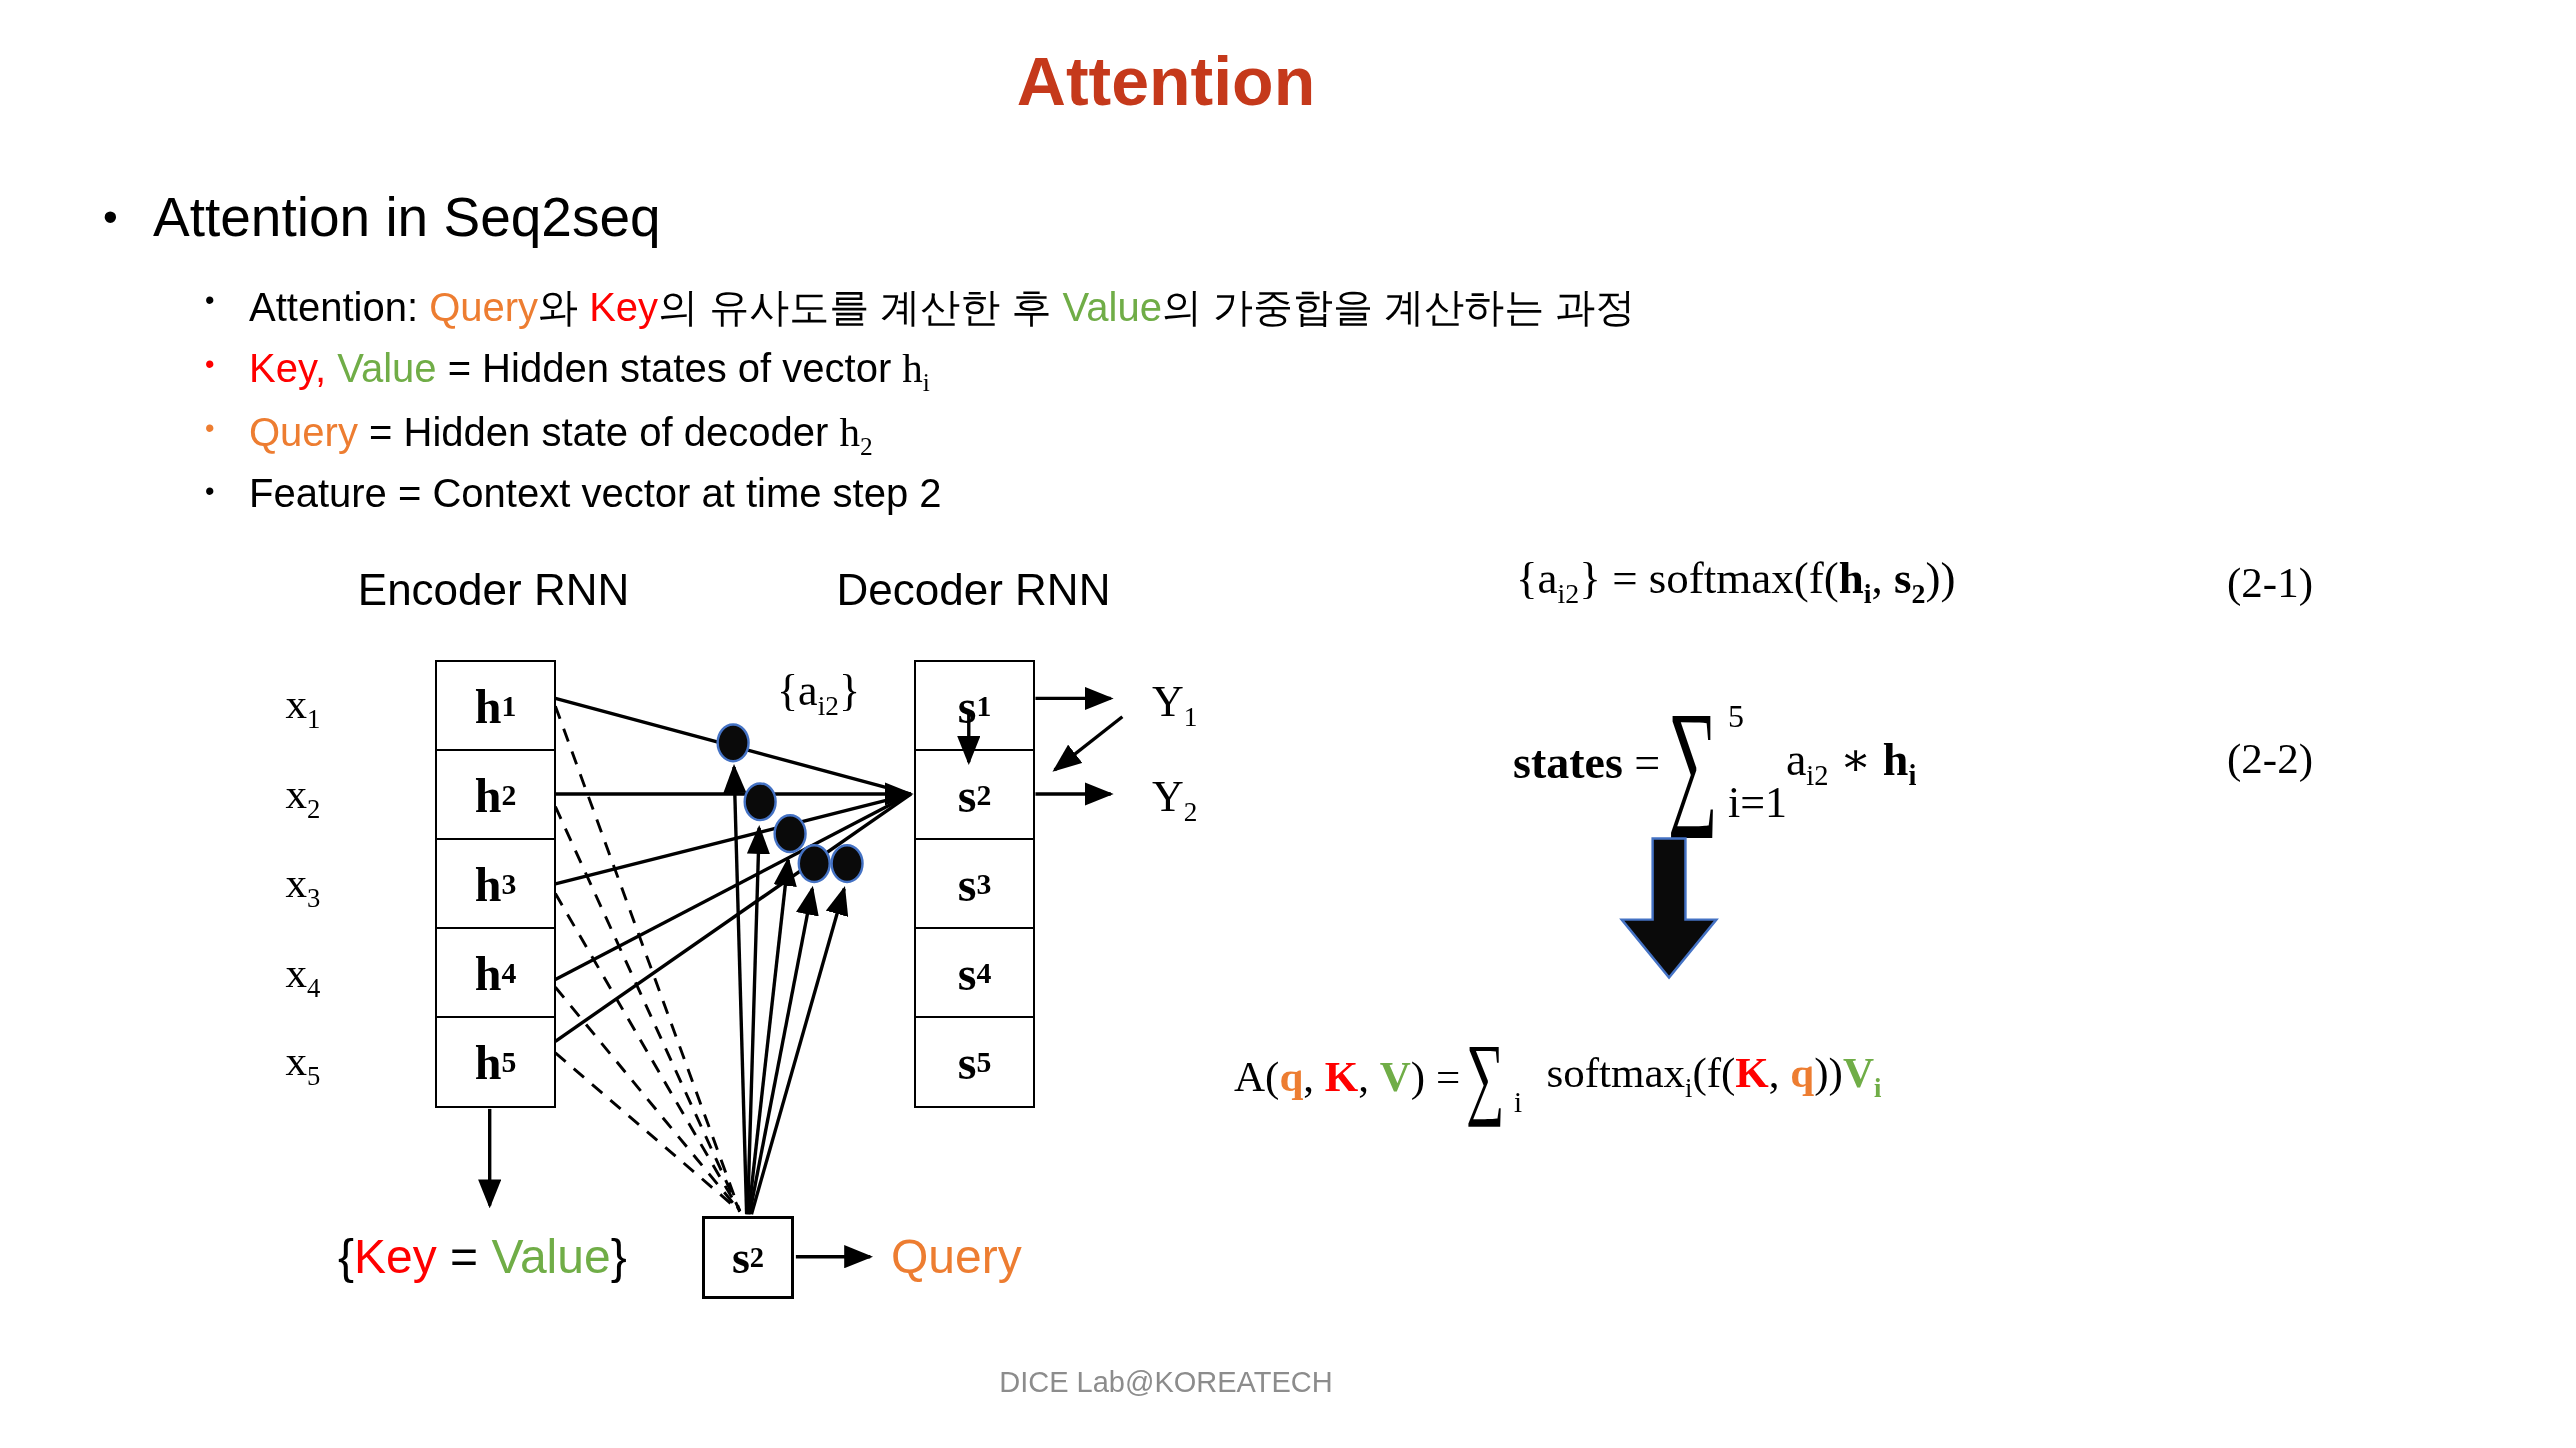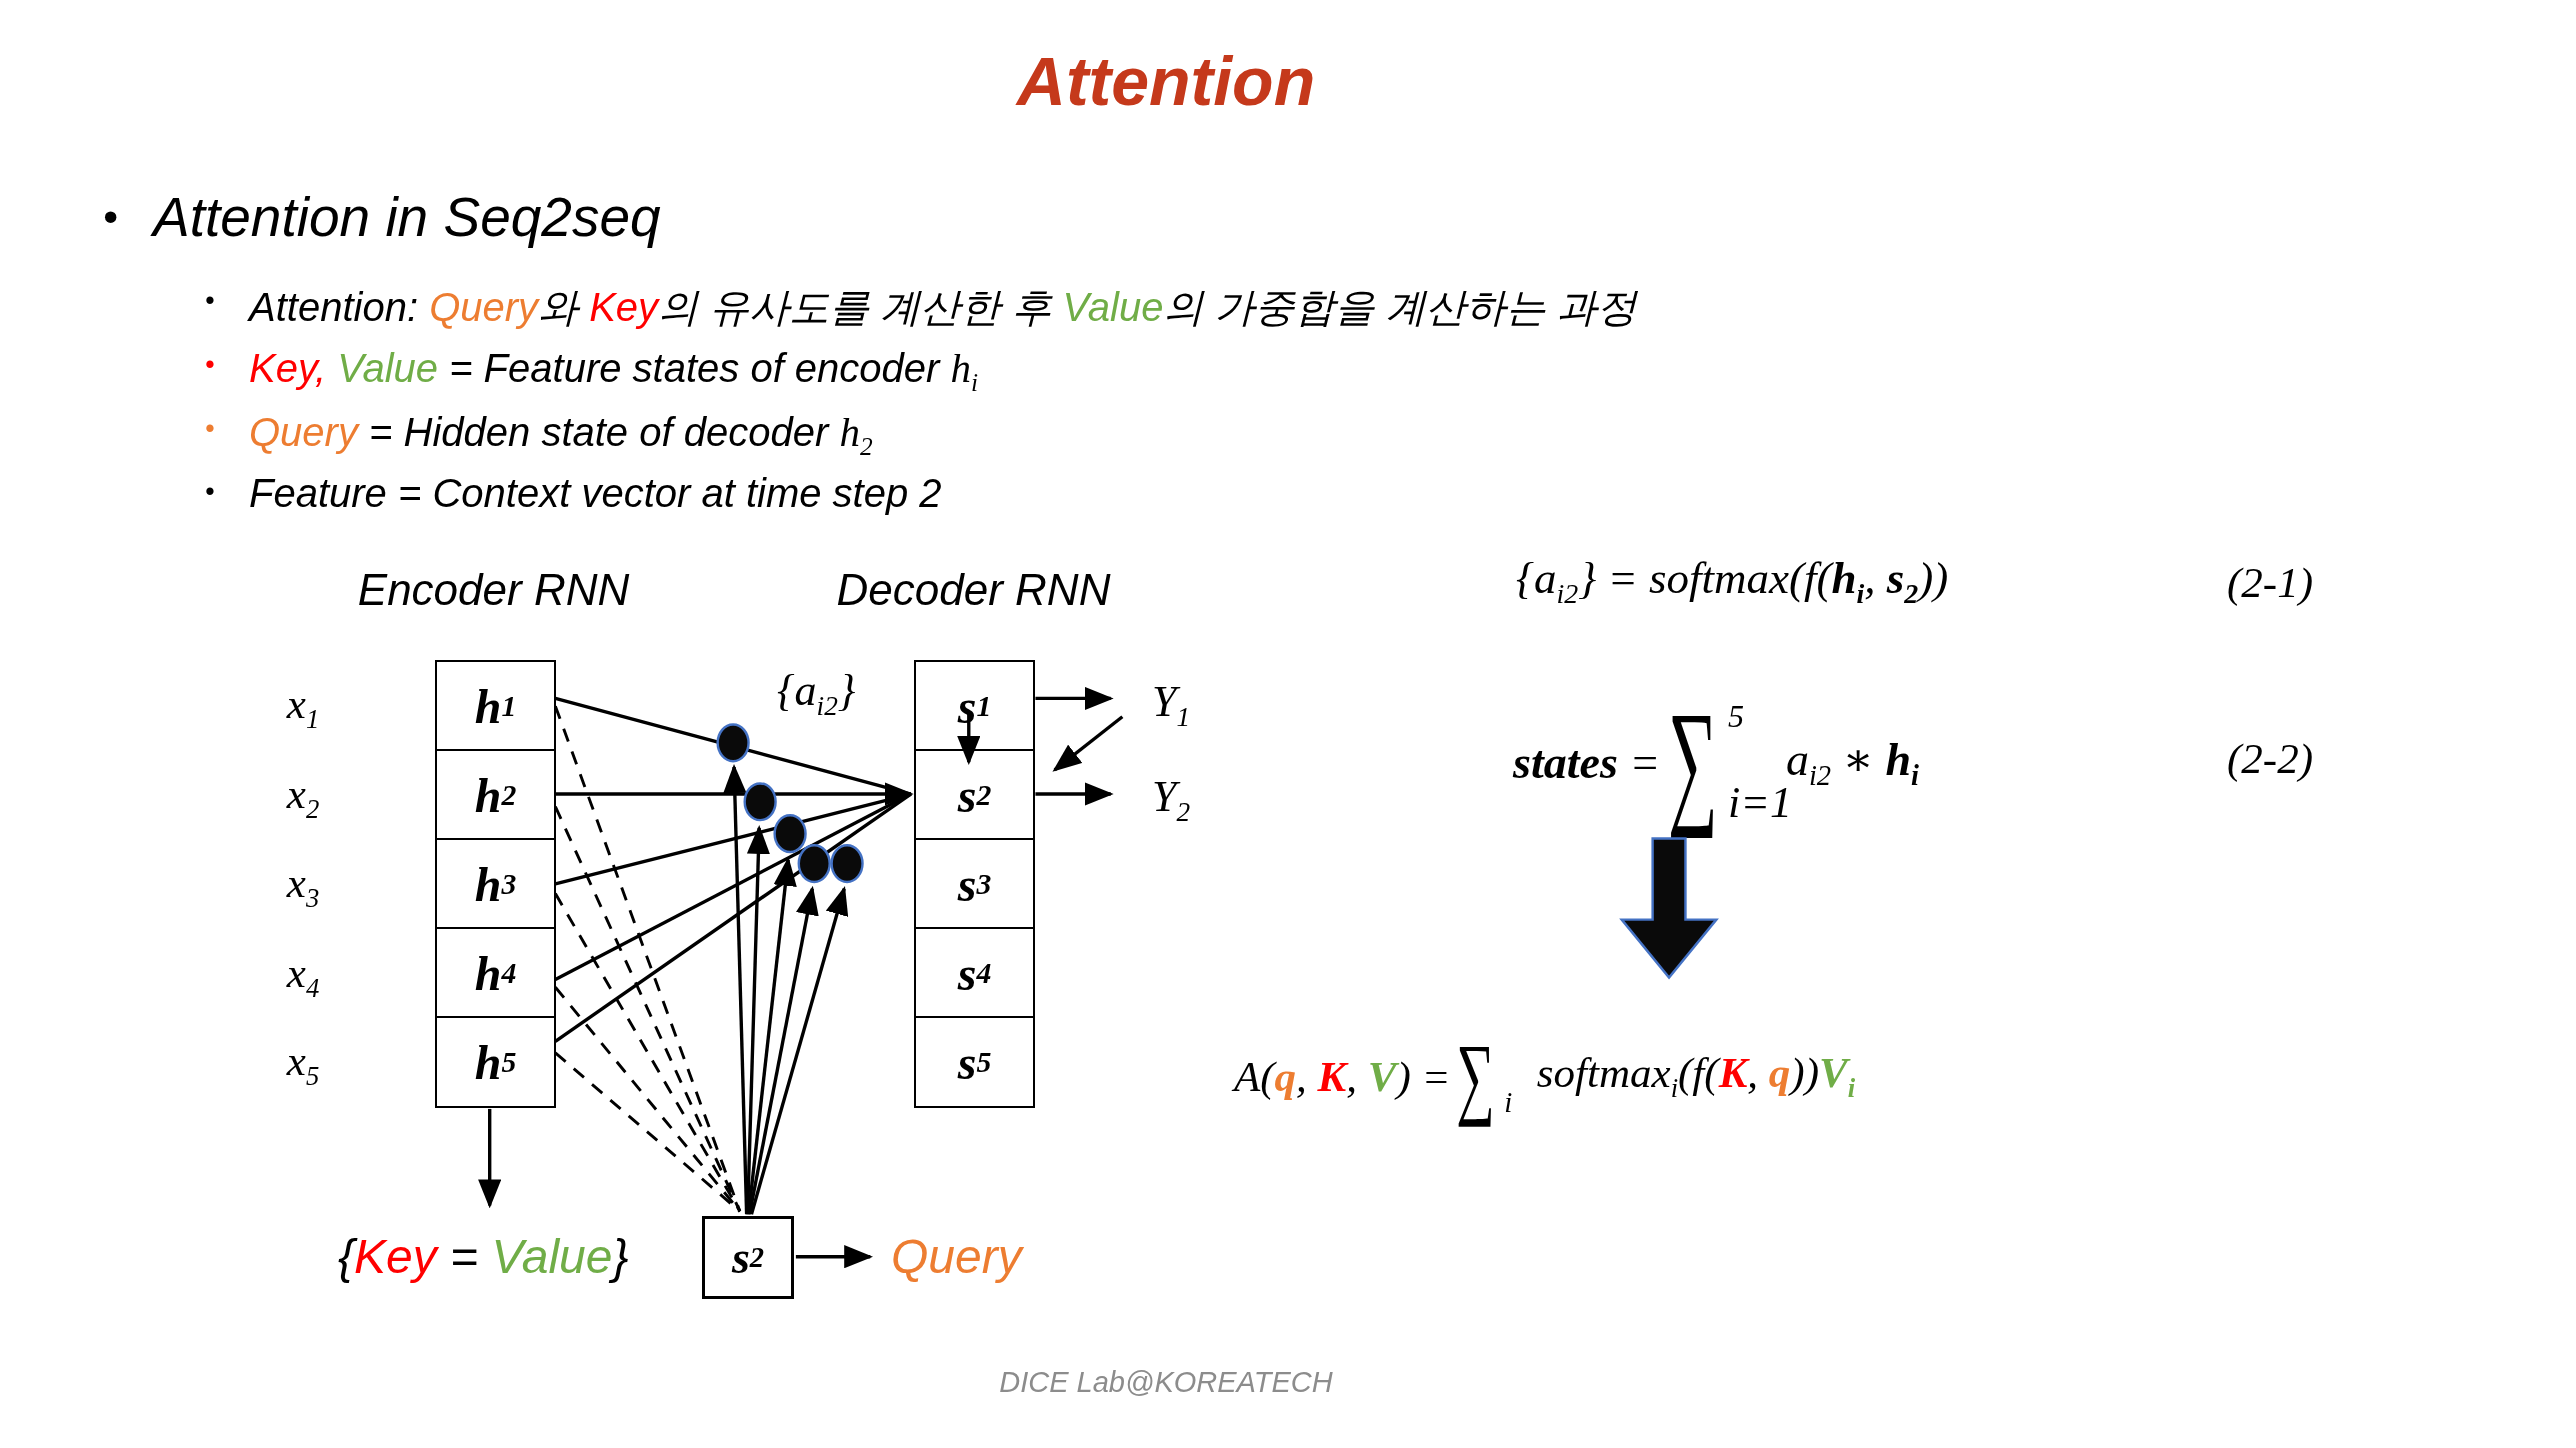--- a/index.html
+++ b/index.html
@@ -4,7 +4,7 @@
 <style>
   html,body{margin:0;padding:0;background:#fff;}
   .slide{position:relative;width:2332px;height:1449px;background:#ffffff;
-         font-family:"Liberation Sans",sans-serif;color:#000;overflow:hidden;font-style:italic;}
+         font-family:"Liberation Sans",sans-serif;color:#000;overflow:hidden;}
   .abs{position:absolute;}
   .title{left:0;right:0;top:42px;text-align:center;font-size:68px;font-weight:bold;color:#C5391B;}
   .l1{left:153px;top:185px;font-size:55px;}

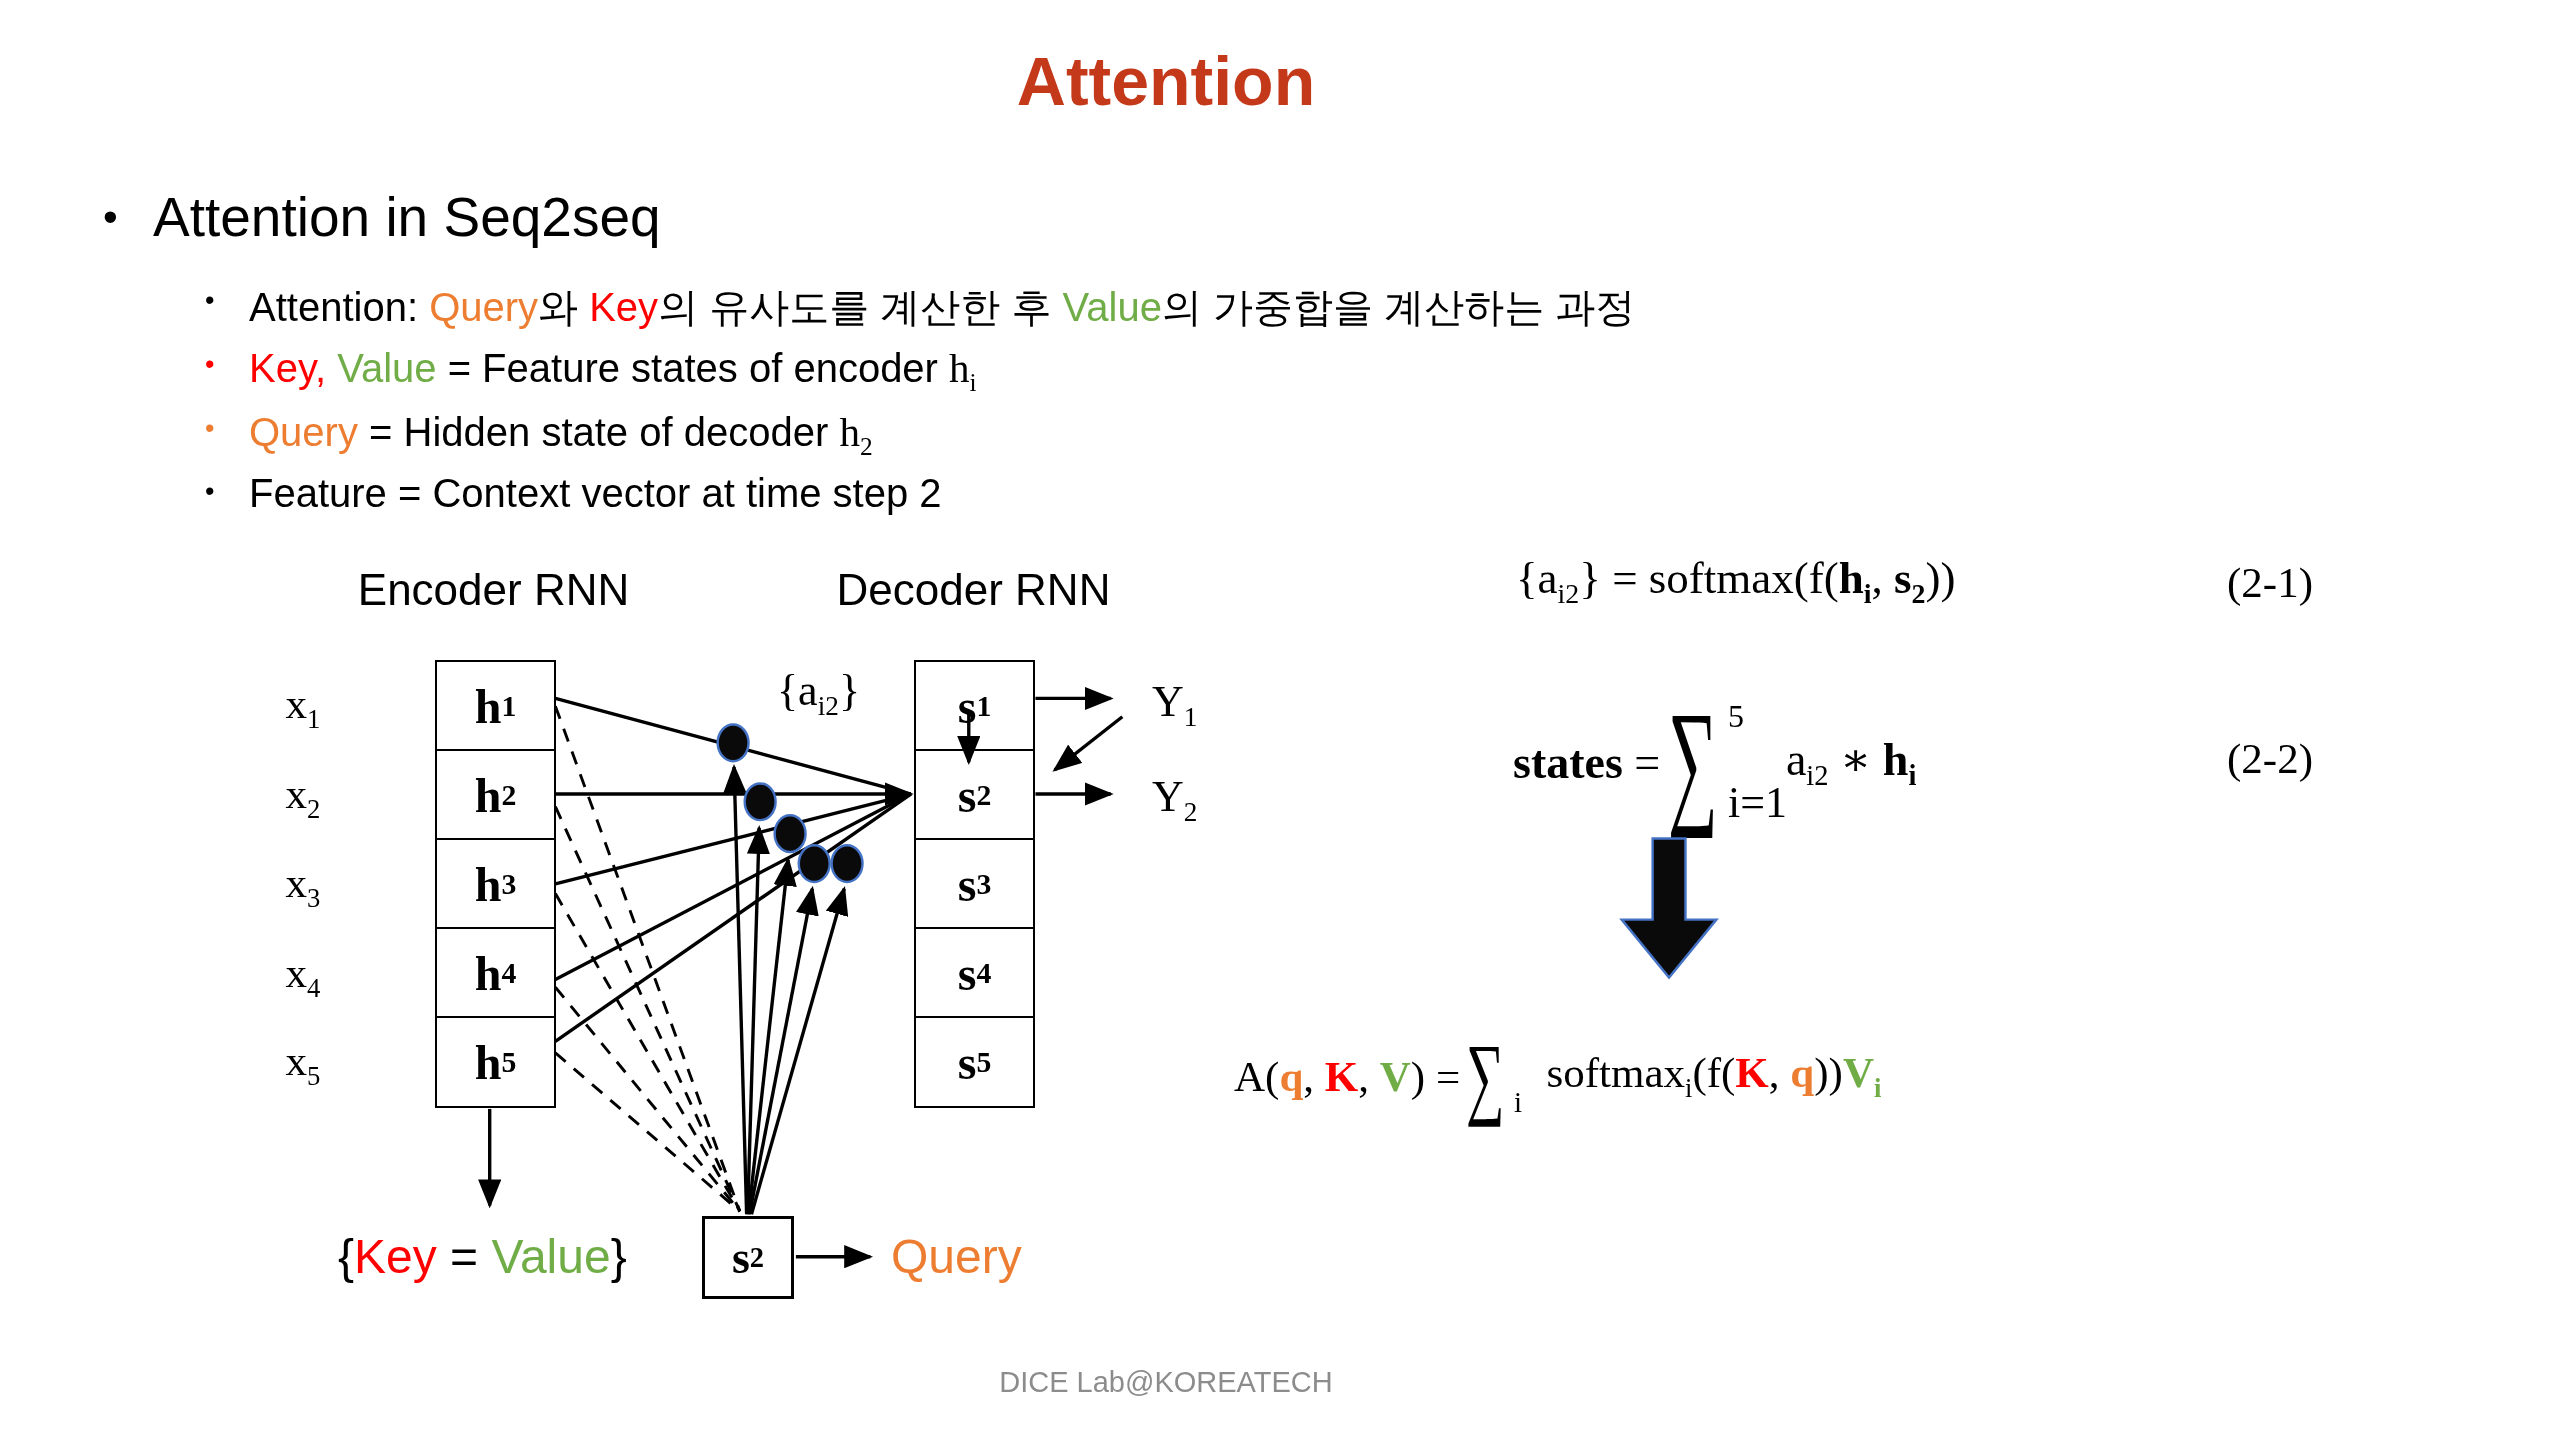--- a/index.html
+++ b/index.html
@@ -72,7 +72,7 @@
   </div>
 
   <div class="abs l2" style="top:344px;">
-    <span class="dot dot-red">•</span><span class="kr">Key, </span><span class="vg">Value</span><span> = Feature states of encoder </span><span class="mvar"><span>h</span><sub>i</sub></span>
+    <span class="dot dot-red">•</span><span class="kr">Key, </span><span class="vg">Value</span><span> = Hidden states of vector </span><span class="mvar"><span>h</span><sub>i</sub></span>
   </div>
 
   <div class="abs l2" style="top:408px;">

